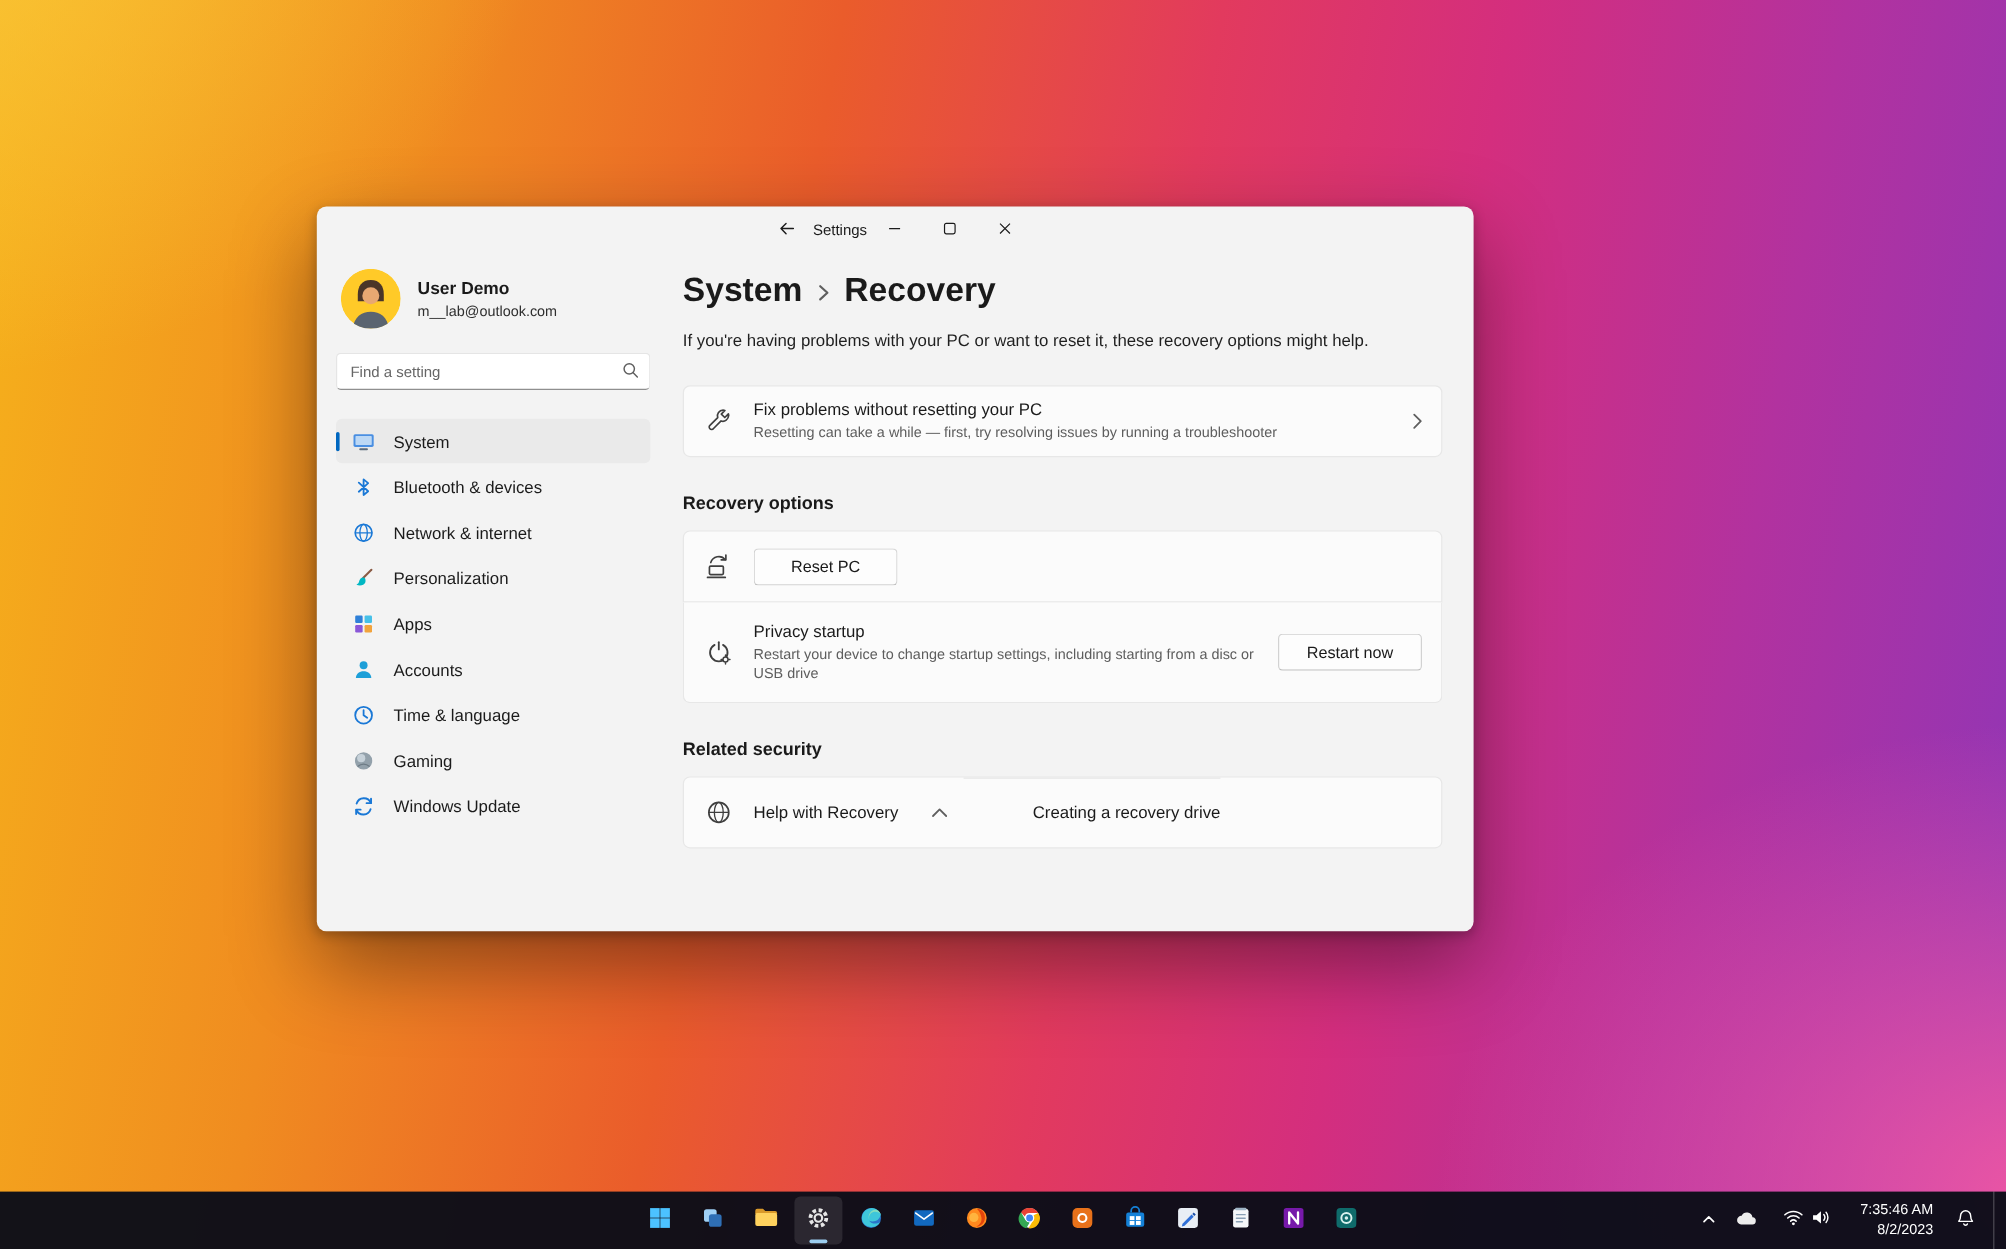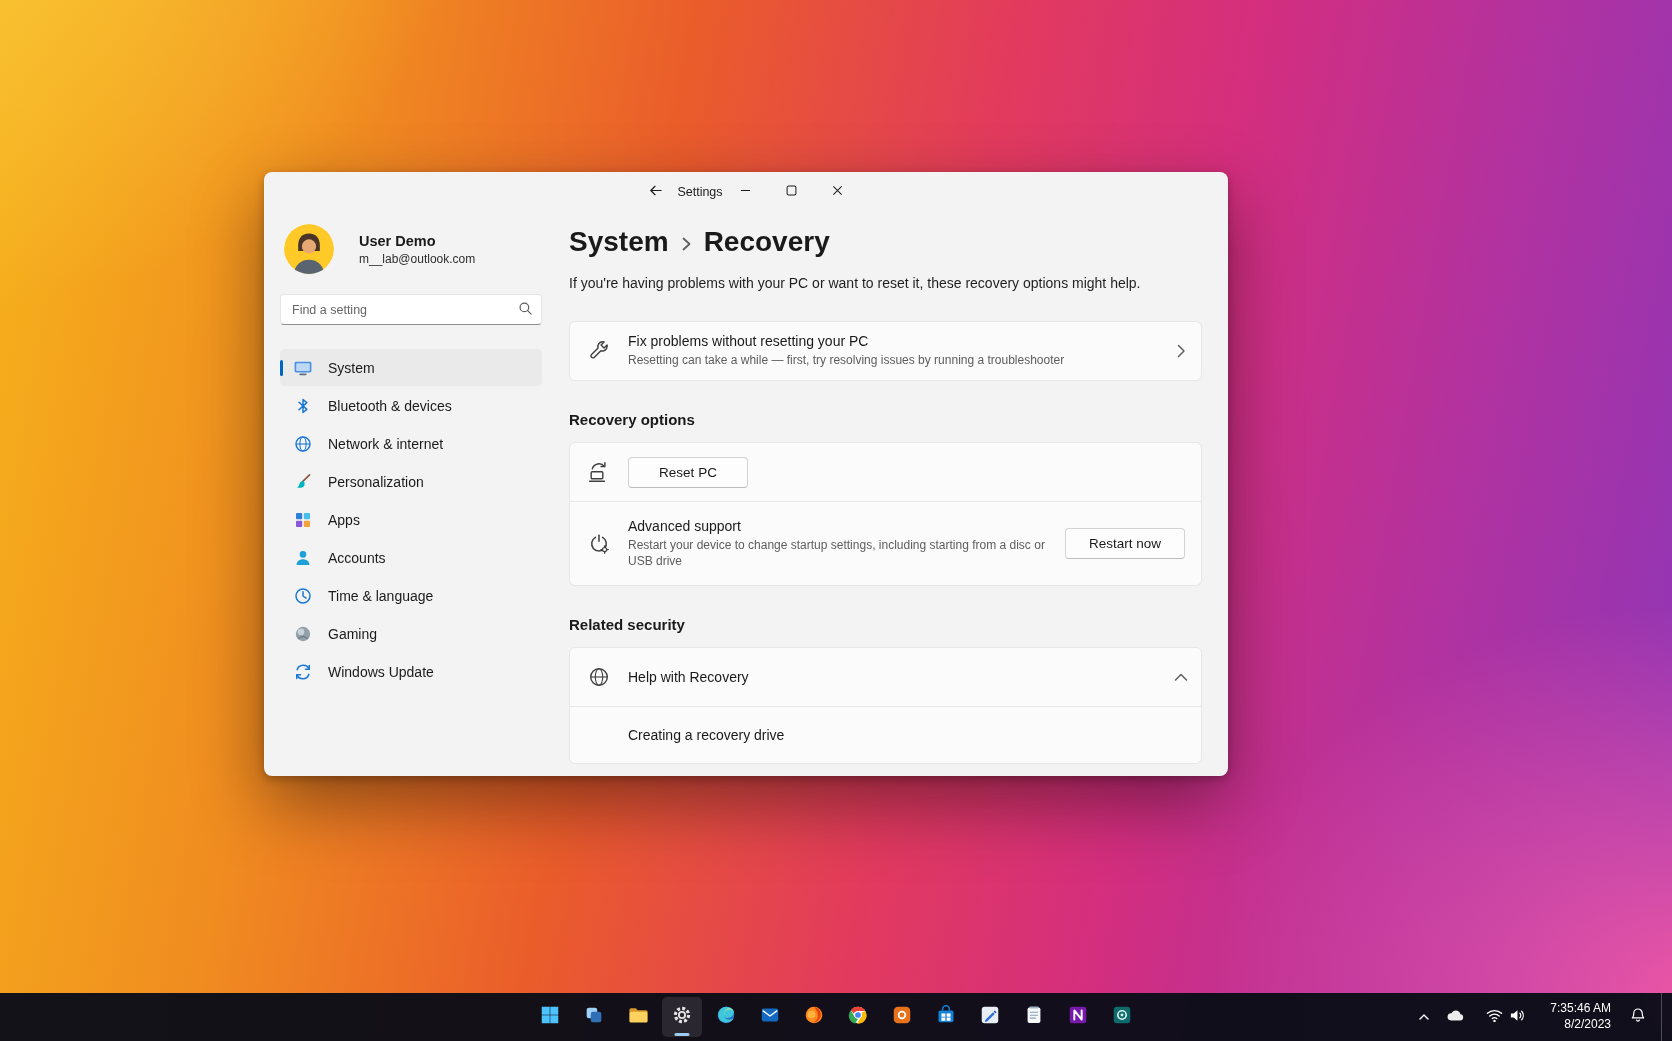--- a/index.html
+++ b/index.html
@@ -31,7 +31,7 @@
 
   
   .sidebar { flex:0 0 290px; padding:2px 12px 0 16px; }
-  .user-row { display:flex; align-items:center; gap:25px; padding:10px 4px 0 4px; cursor:pointer; }
+  .user-row { display:flex; align-items:center; gap:14px; padding:10px 4px 0 4px; cursor:pointer; }
   .avatar { width:50px; height:50px; border-radius:50%; overflow:hidden; flex:0 0 50px; }
   .user-name { font-size:14.5px; font-weight:700; color:#1a1a1a; }
   .user-email { font-size:12px; color:#2e2e2e; margin-top:3px; }

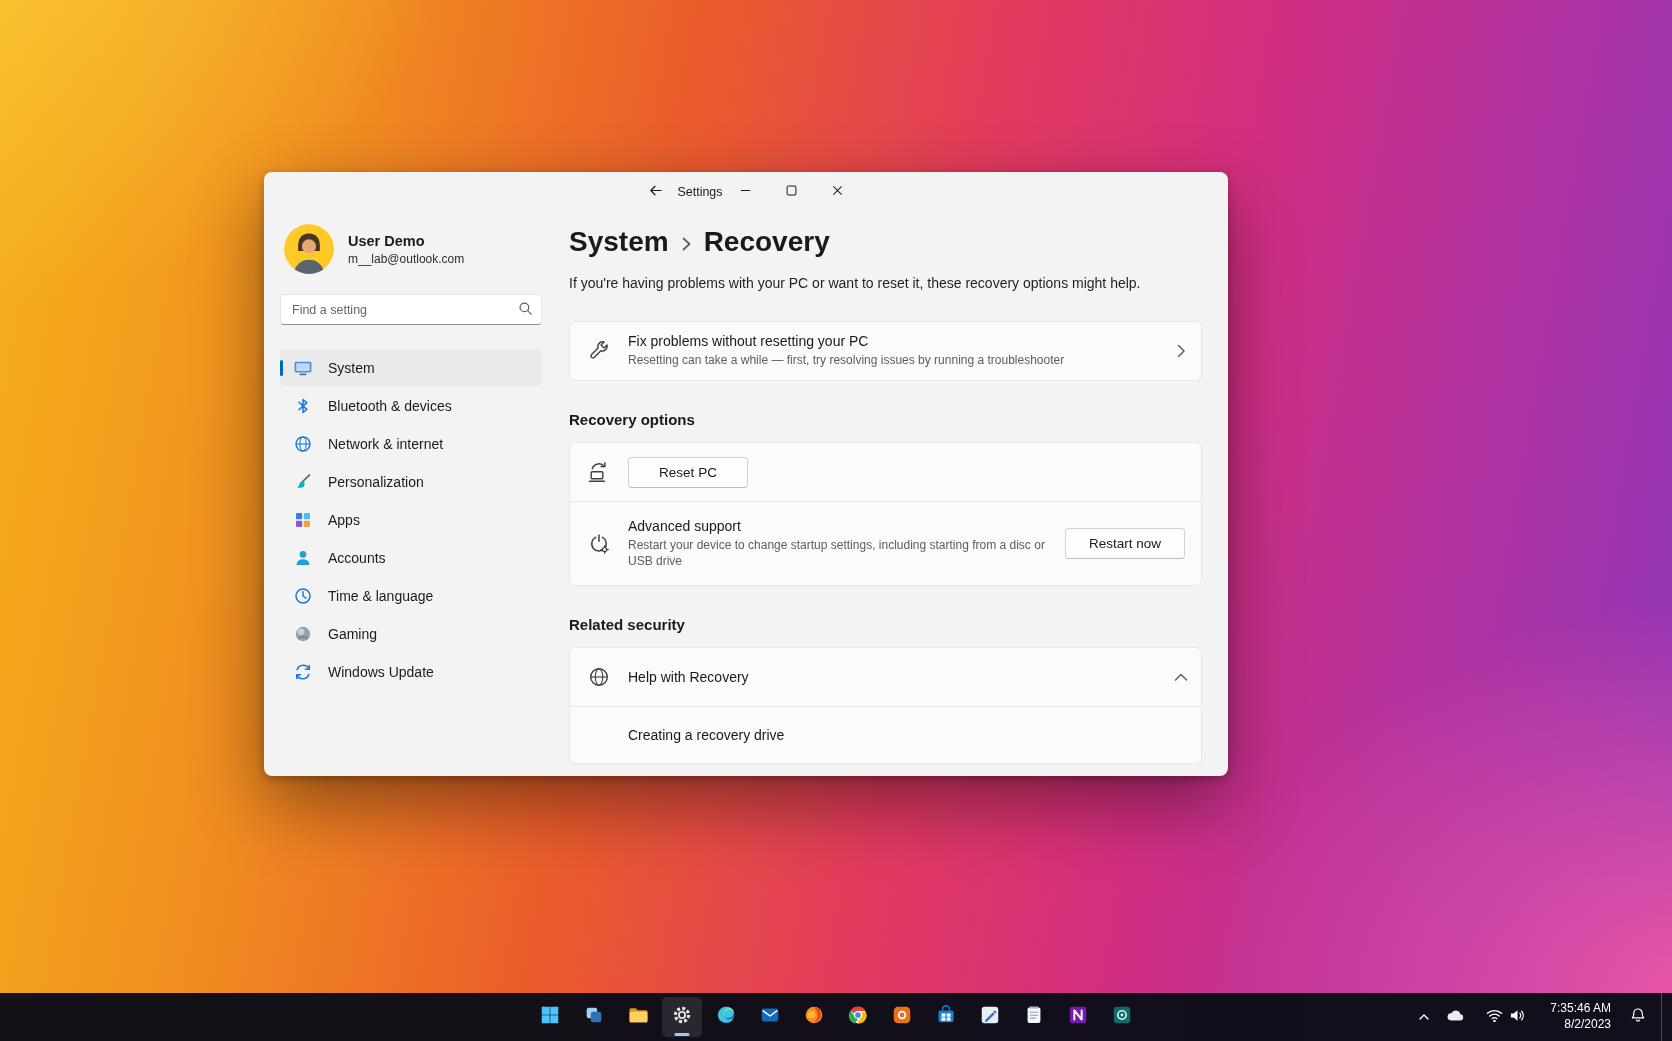--- a/index.html
+++ b/index.html
@@ -337,7 +337,7 @@
                 </svg>
             </div>
             <div class="text-cell">
-              <div class="card-title">Advanced support</div>
+              <div class="card-title">Privacy startup</div>
               <div class="card-sub">Restart your device to change startup settings, including starting from a disc or USB drive</div>
             </div>
             <button class="win-btn">Restart now</button>

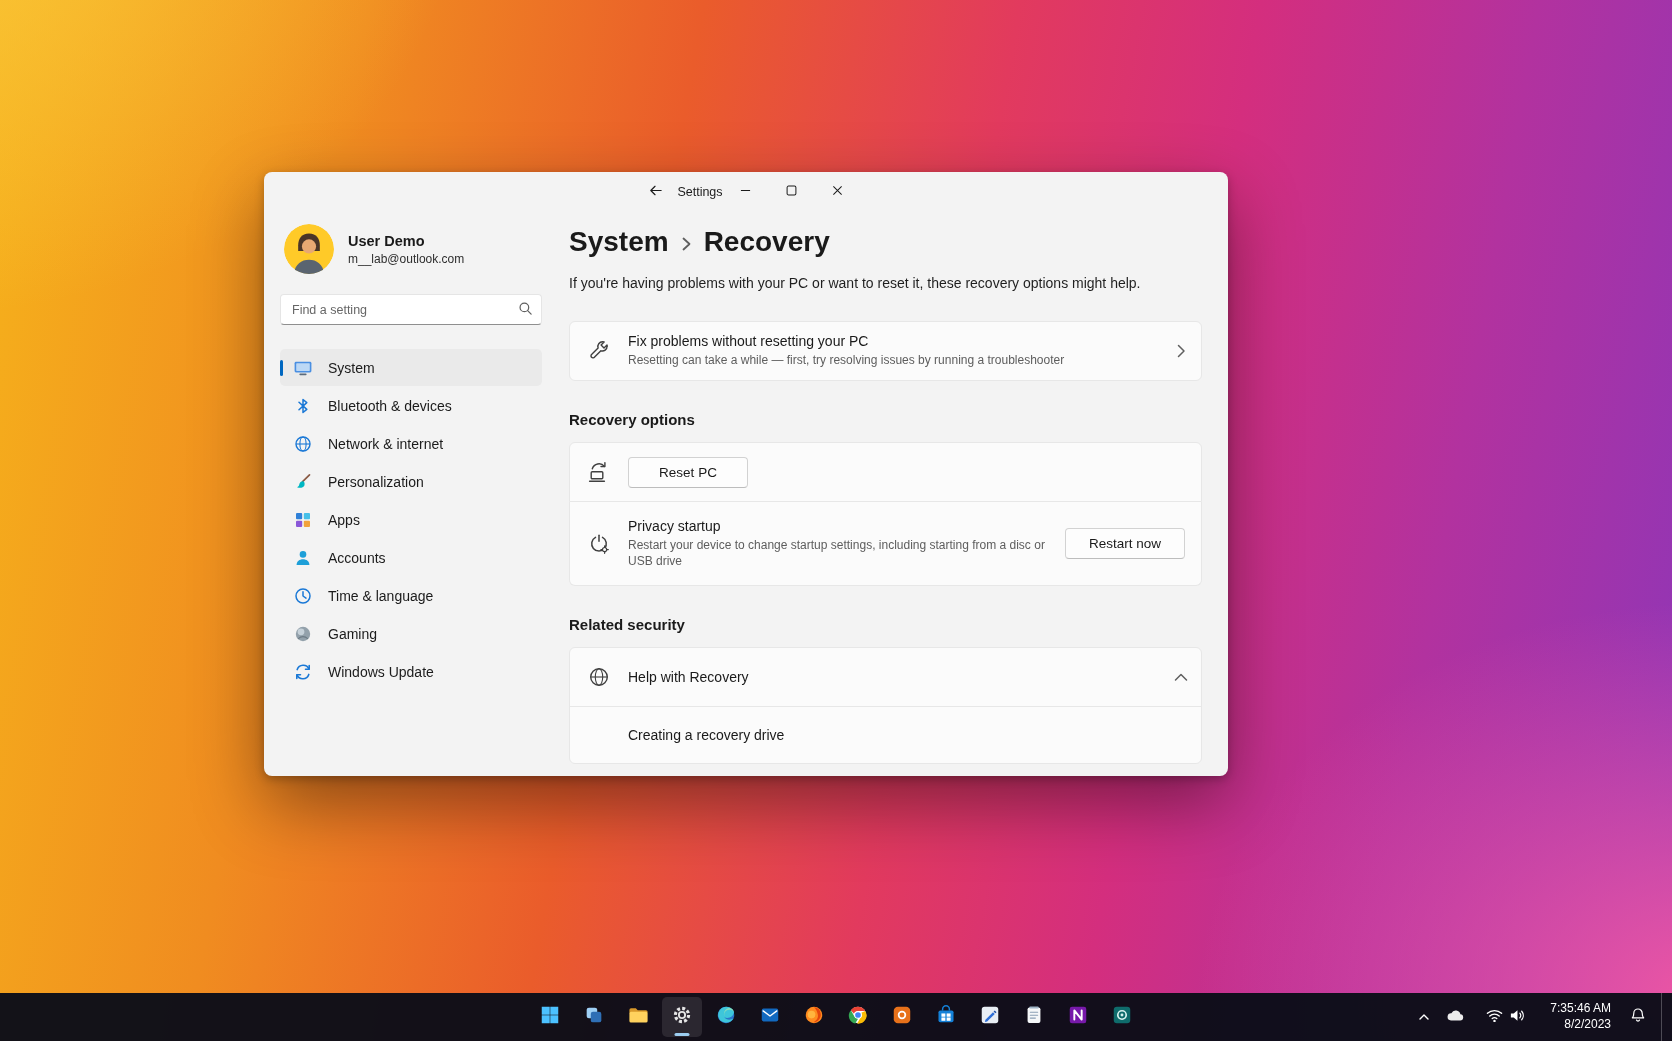--- a/index.html
+++ b/index.html
@@ -82,7 +82,7 @@
     border:1px solid #d2d2d2; border-bottom-color:#bdbdbd; border-radius:4px;
     font-size:13.5px; color:#1a1a1a; font-family:inherit; cursor:pointer; flex:0 0 auto; }
 
-  .help-card { flex-direction:column; align-items:stretch; padding:0; }
+  .help-card { flex-direction:row; align-items:stretch; padding:0; }
   .help-head { display:flex; align-items:center; height:58px; cursor:pointer; }
   .help-link-row { border-top:1px solid #e7e7e7; height:57px; display:flex; align-items:center;
     padding-left:58px; }

